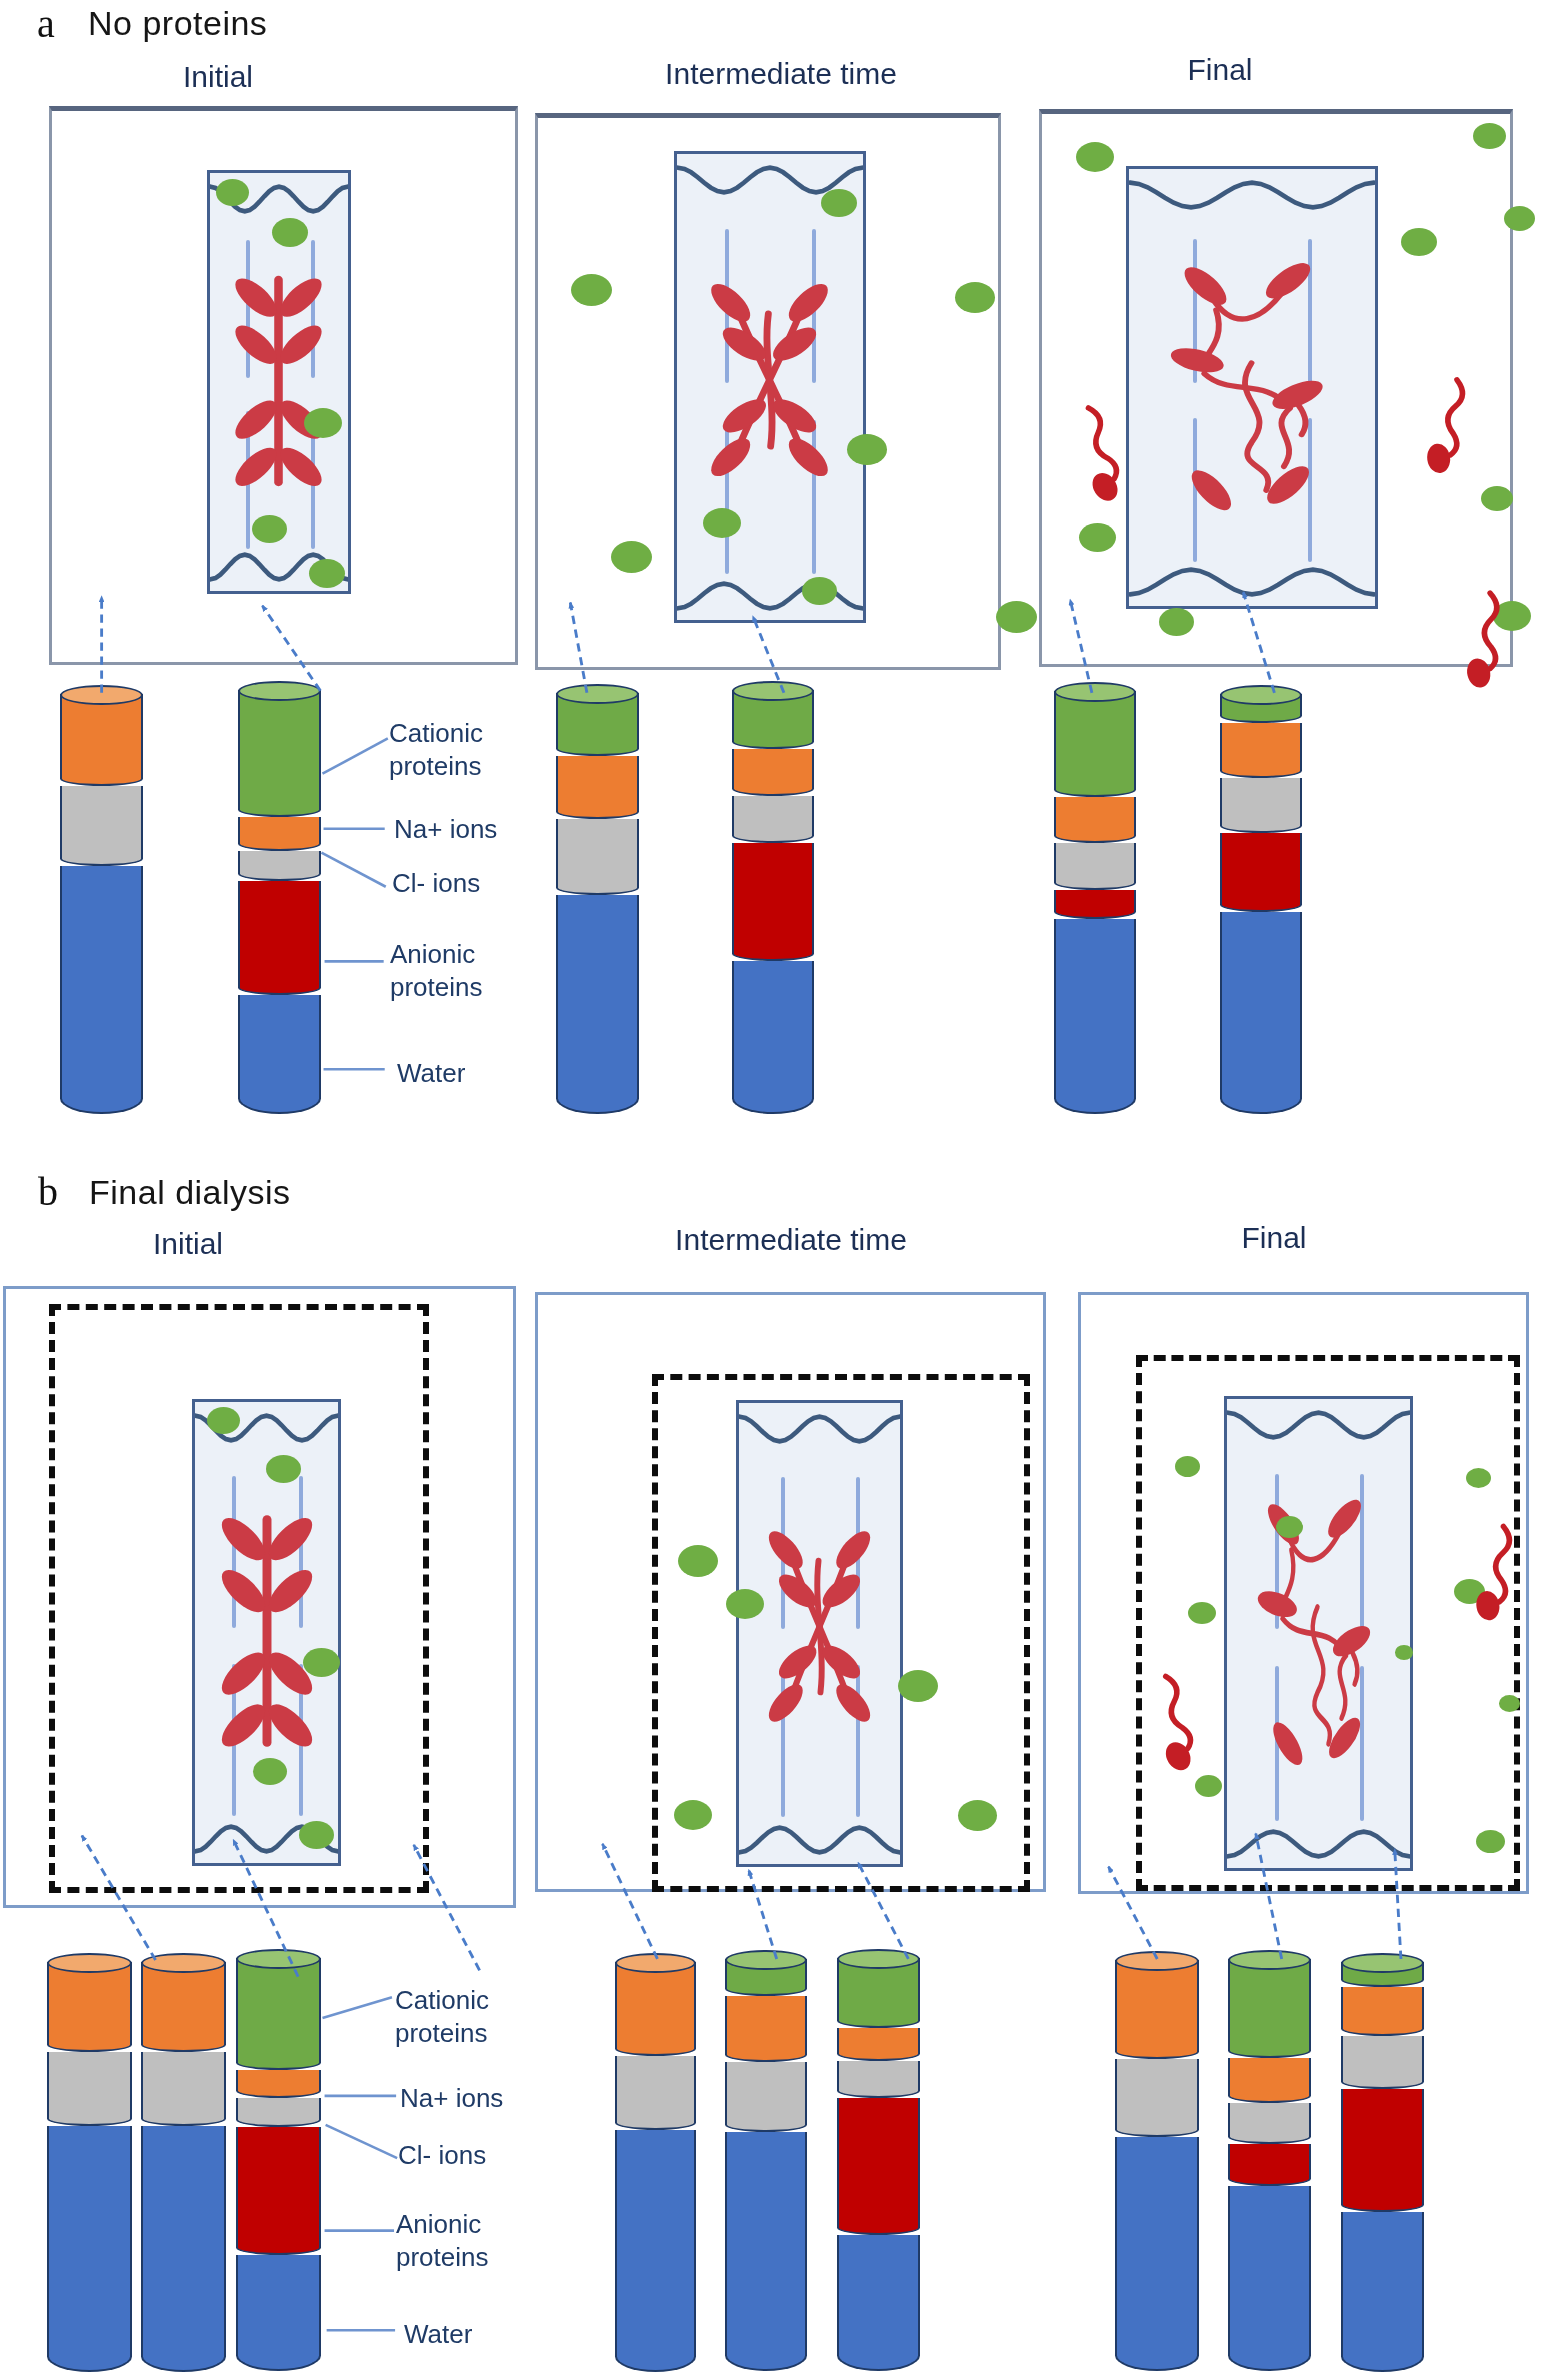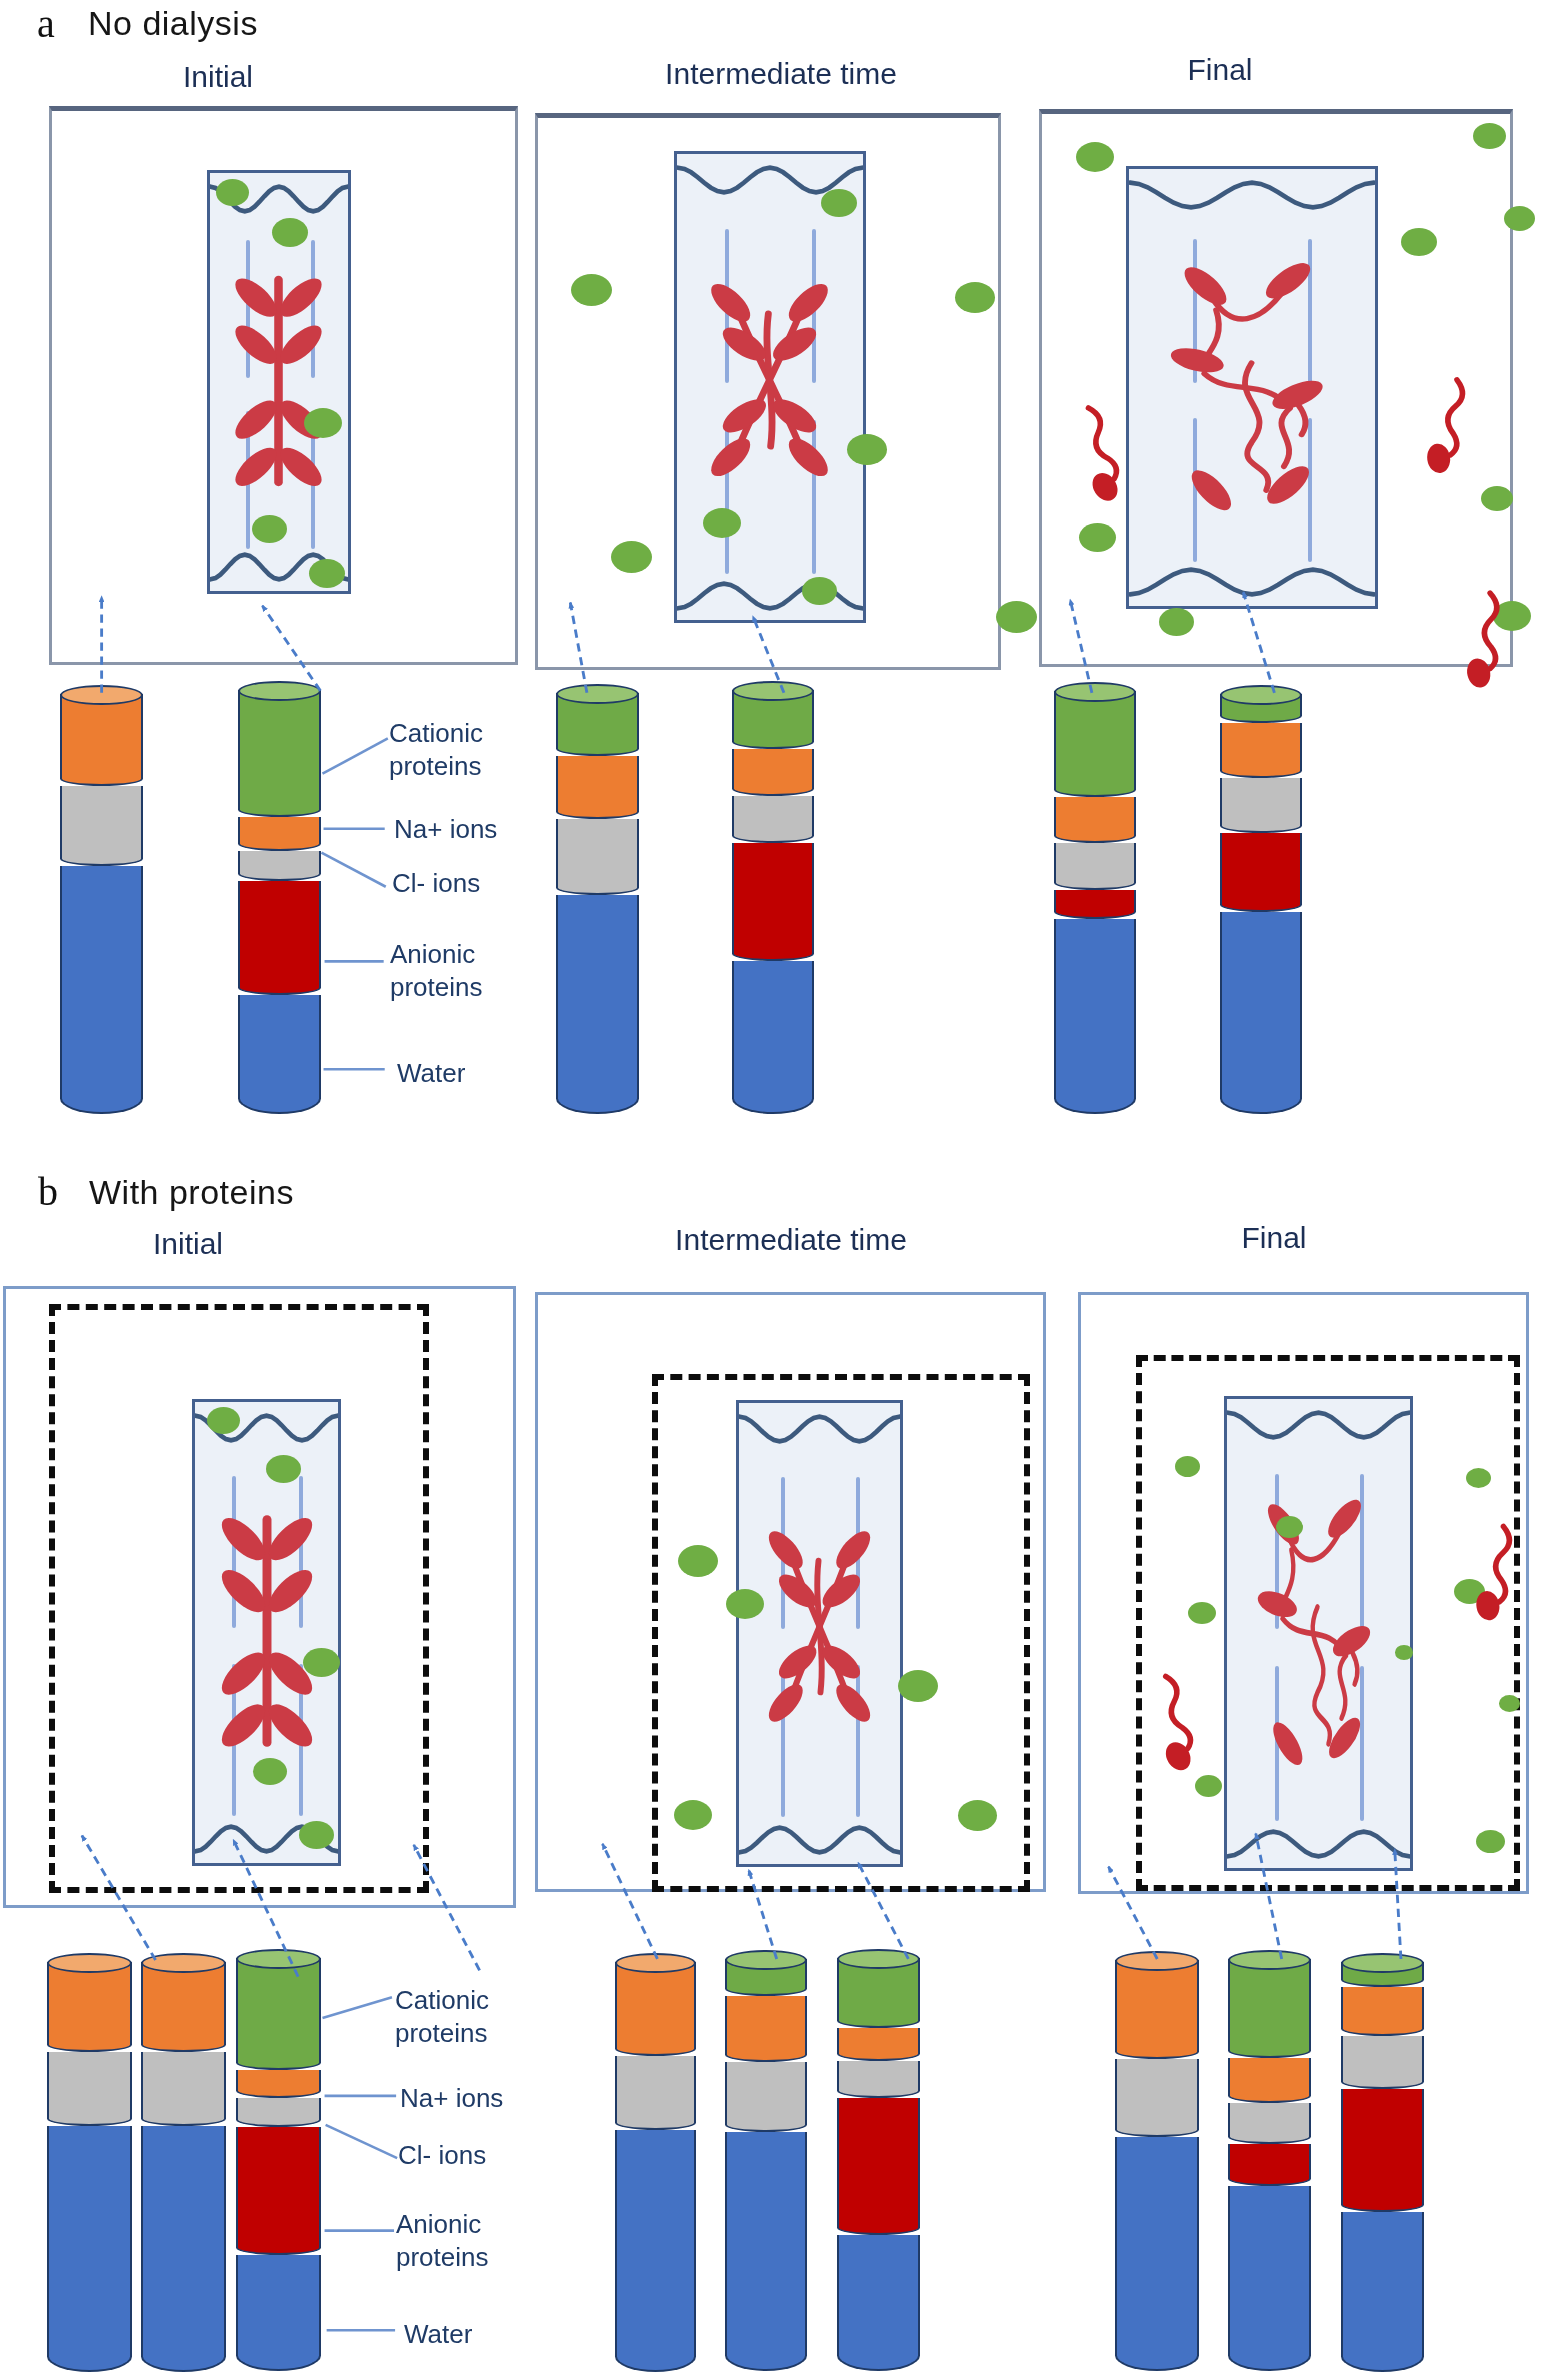--- a/index.html
+++ b/index.html
@@ -28,7 +28,7 @@
 <div id="canvas">
 
   <div class="abs letter" style="left:37px;top:0px;">a</div>
-  <div class="abs heading" style="left:88px;top:4.1px;">No dialysis</div>
+  <div class="abs heading" style="left:88px;top:4.1px;">No proteins</div>
   <div class="abs title" style="left:218px;top:60px;">Initial</div>
   <div class="abs title" style="left:781px;top:57px;">Intermediate time</div>
   <div class="abs title" style="left:1220px;top:53px;">Final</div>

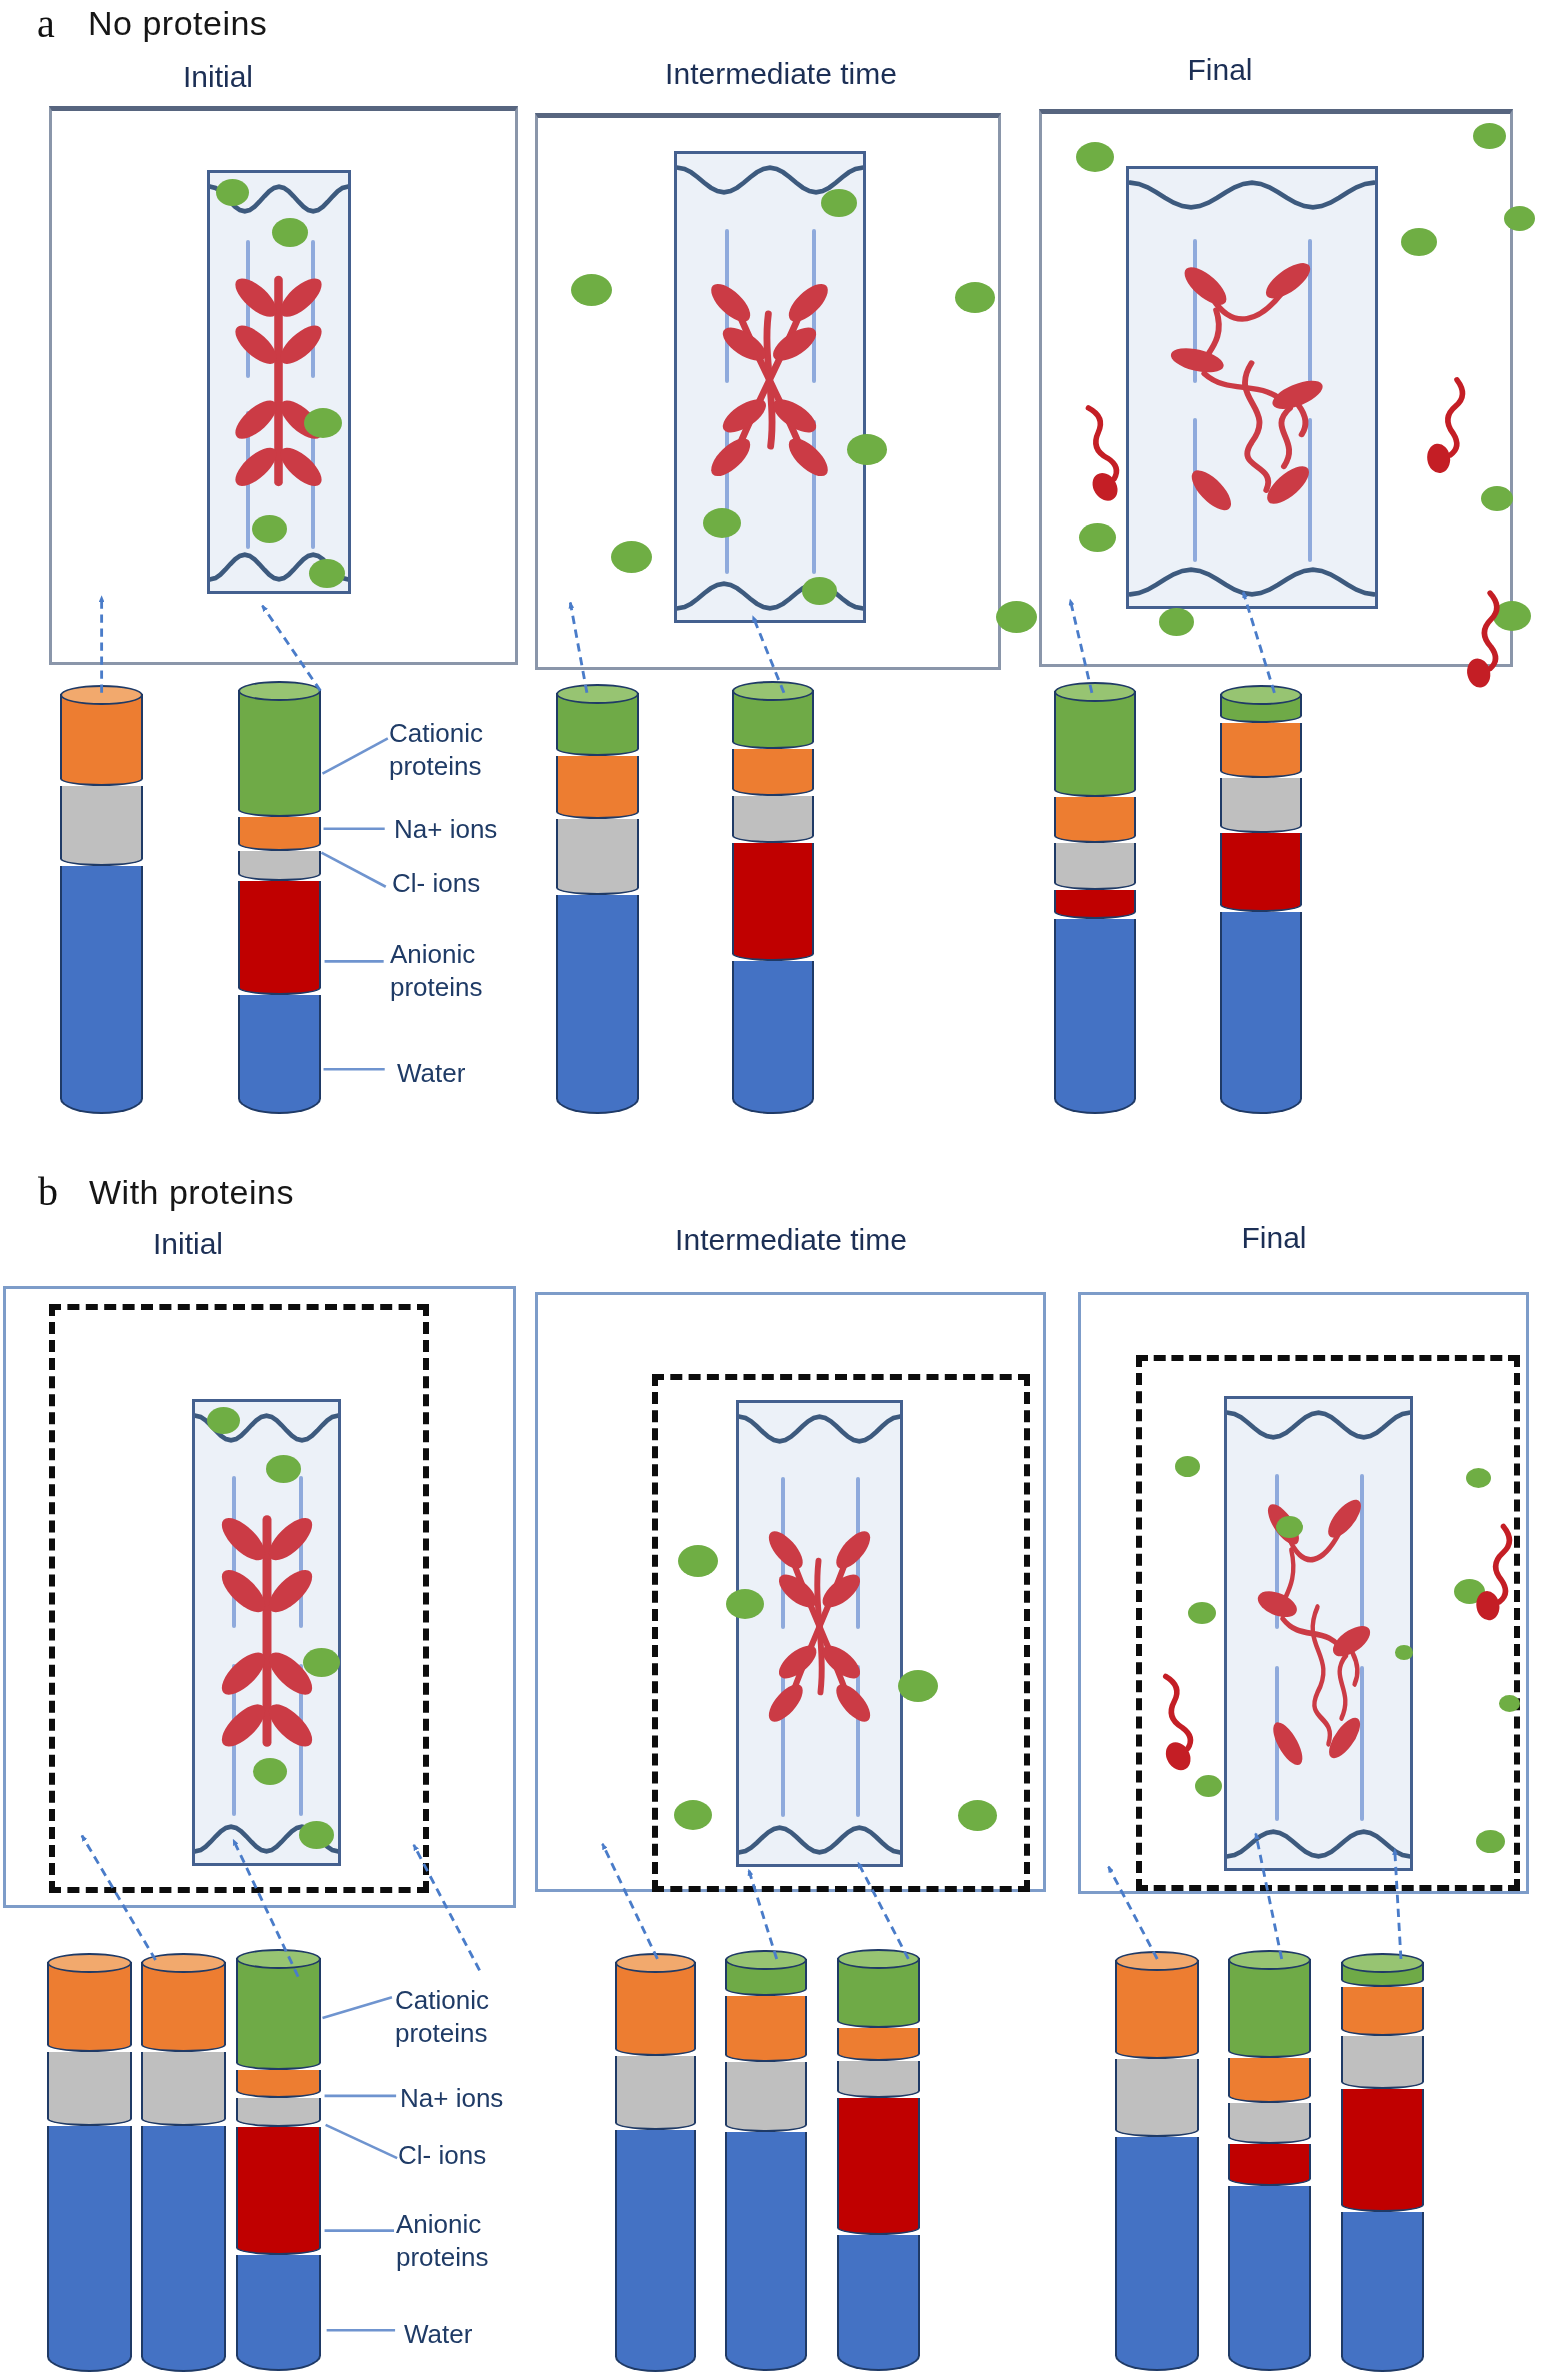--- a/index.html
+++ b/index.html
@@ -38,7 +38,7 @@
   <div class="abs box-a" style="left:1039px;top:109px;width:468px;height:550px;"></div>
 
   <div class="abs letter" style="left:38px;top:1168px;">b</div>
-  <div class="abs heading" style="left:89px;top:1173px;">With proteins</div>
+  <div class="abs heading" style="left:89px;top:1173px;">Final dialysis</div>
   <div class="abs title" style="left:188px;top:1227px;">Initial</div>
   <div class="abs title" style="left:791px;top:1223px;">Intermediate time</div>
   <div class="abs title" style="left:1274px;top:1221px;">Final</div>

